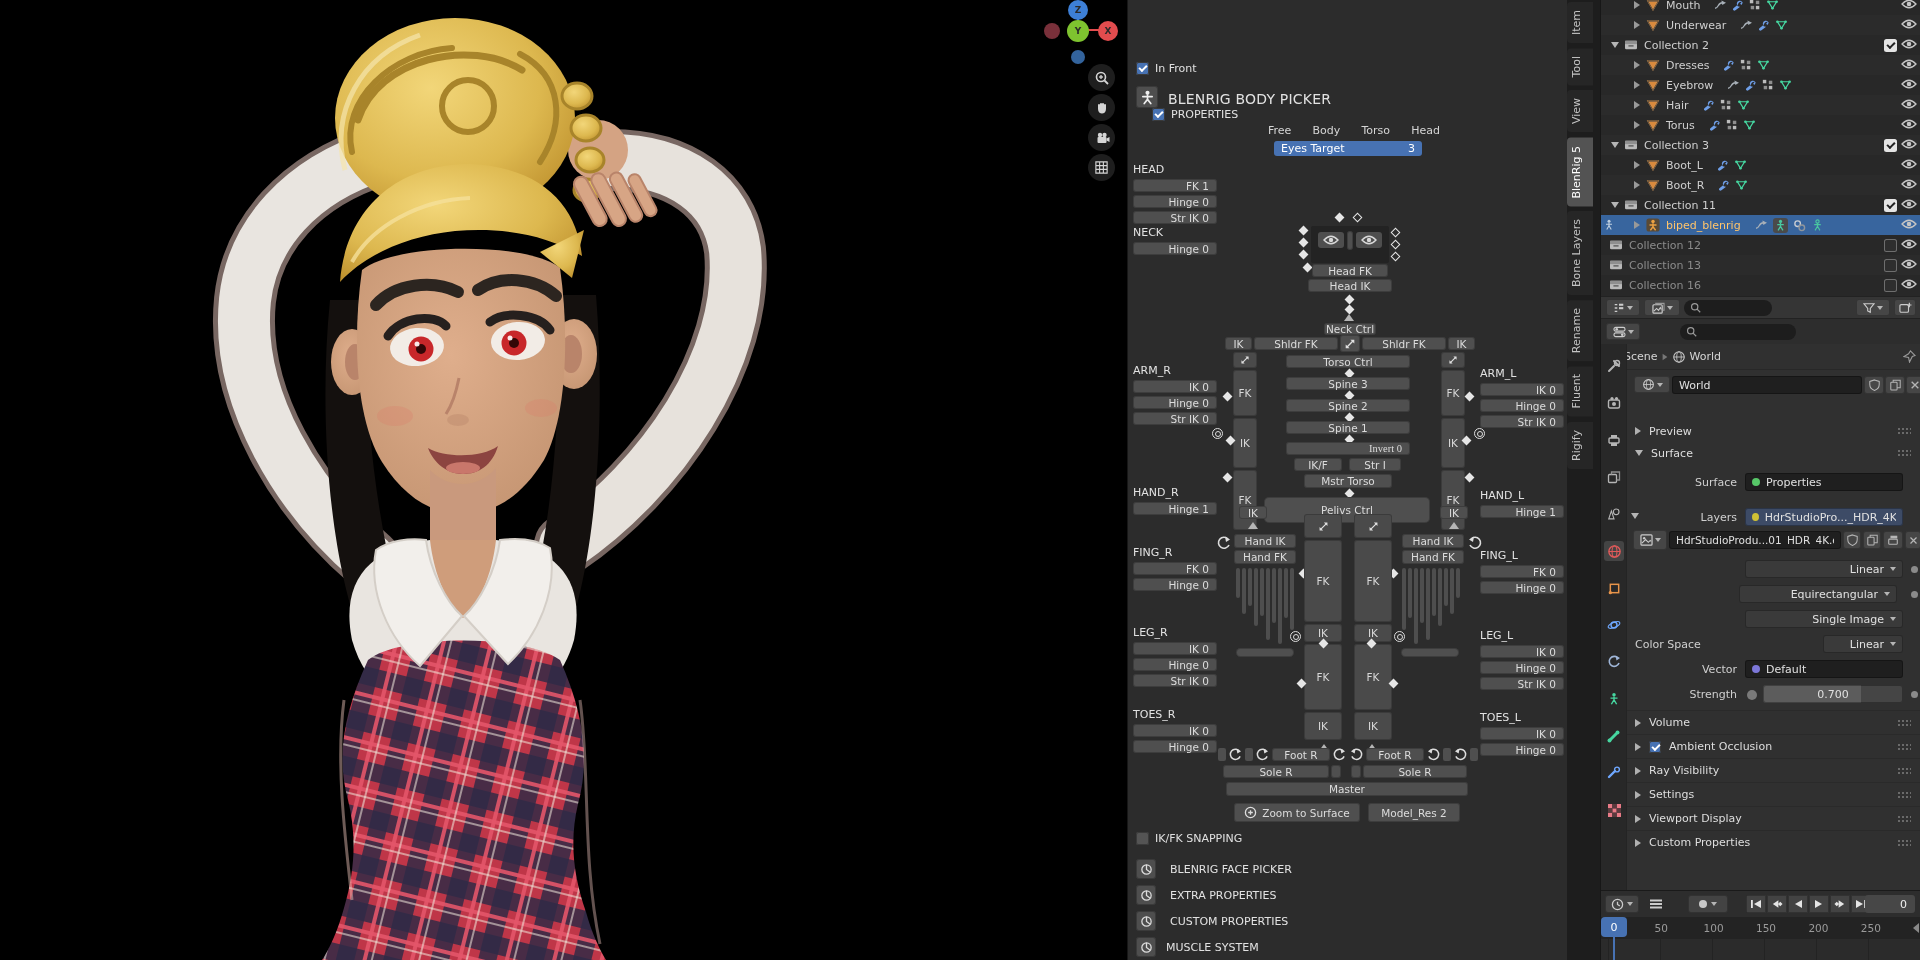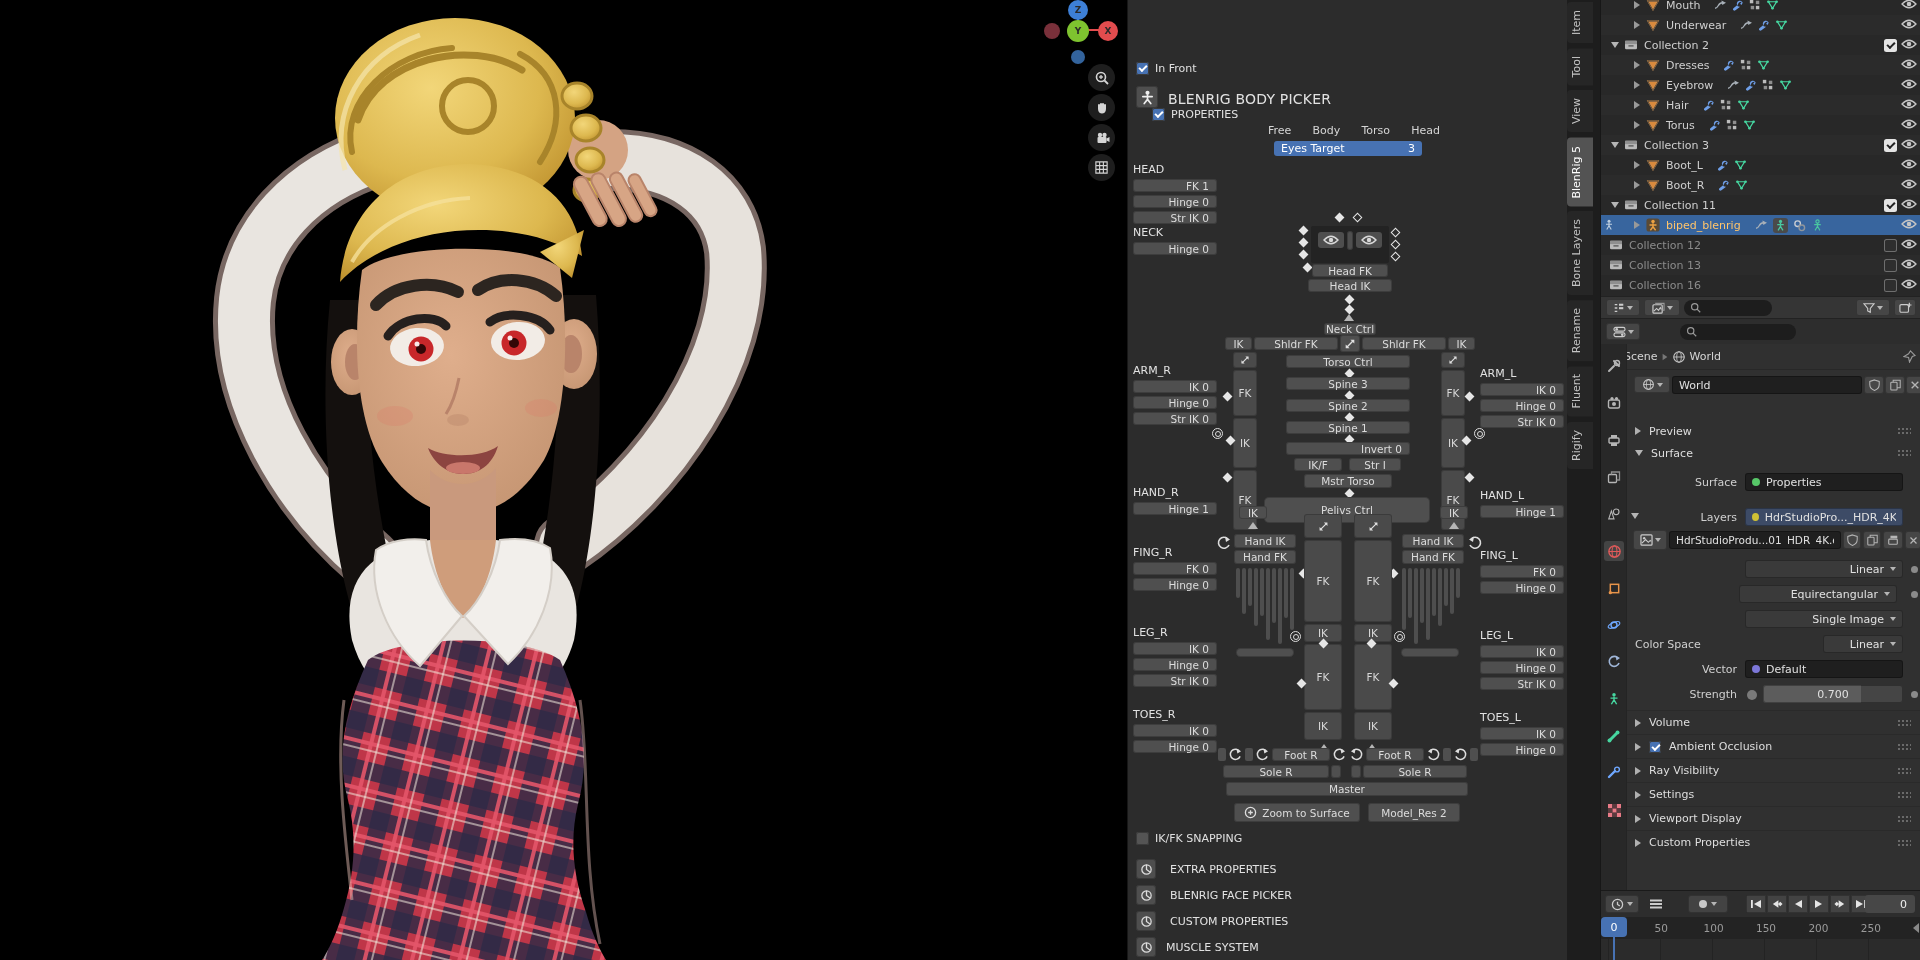--- a/index.html
+++ b/index.html
@@ -32,7 +32,7 @@
   .sbtn { height:13px; background:#4f4f4f; border-radius:3px; box-shadow:inset 0 0 0 1px rgba(0,0,0,.22); display:flex; align-items:center; justify-content:flex-end; padding-right:8px; font-size:10.5px; color:#dcdcdc; }
 
   .pk { position:absolute; background:#4f4f4f; border-radius:3px; box-shadow:inset 0 0 0 1px rgba(0,0,0,.22); font-size:10.5px; color:#dcdcdc; display:flex; align-items:center; justify-content:center; height:13px; }
-  .pk.rt { justify-content:flex-end; padding-right:8px; }
+  .pk.rt { justify-content:flex-end; padding-right:8px;font-family:Liberation Serif, serif; }
   .col { position:absolute; display:flex; flex-direction:column; gap:2px; }
   .seg { background:#4a4a4a; border-radius:3px; display:flex; align-items:center; justify-content:center; font-size:10.5px; color:#d8d8d8; box-shadow:inset 0 0 0 1px rgba(0,0,0,.2); }
   .facebox { position:absolute; left:183px; top:226px; width:78px; height:37px; background:#232323; border-radius:2px; }

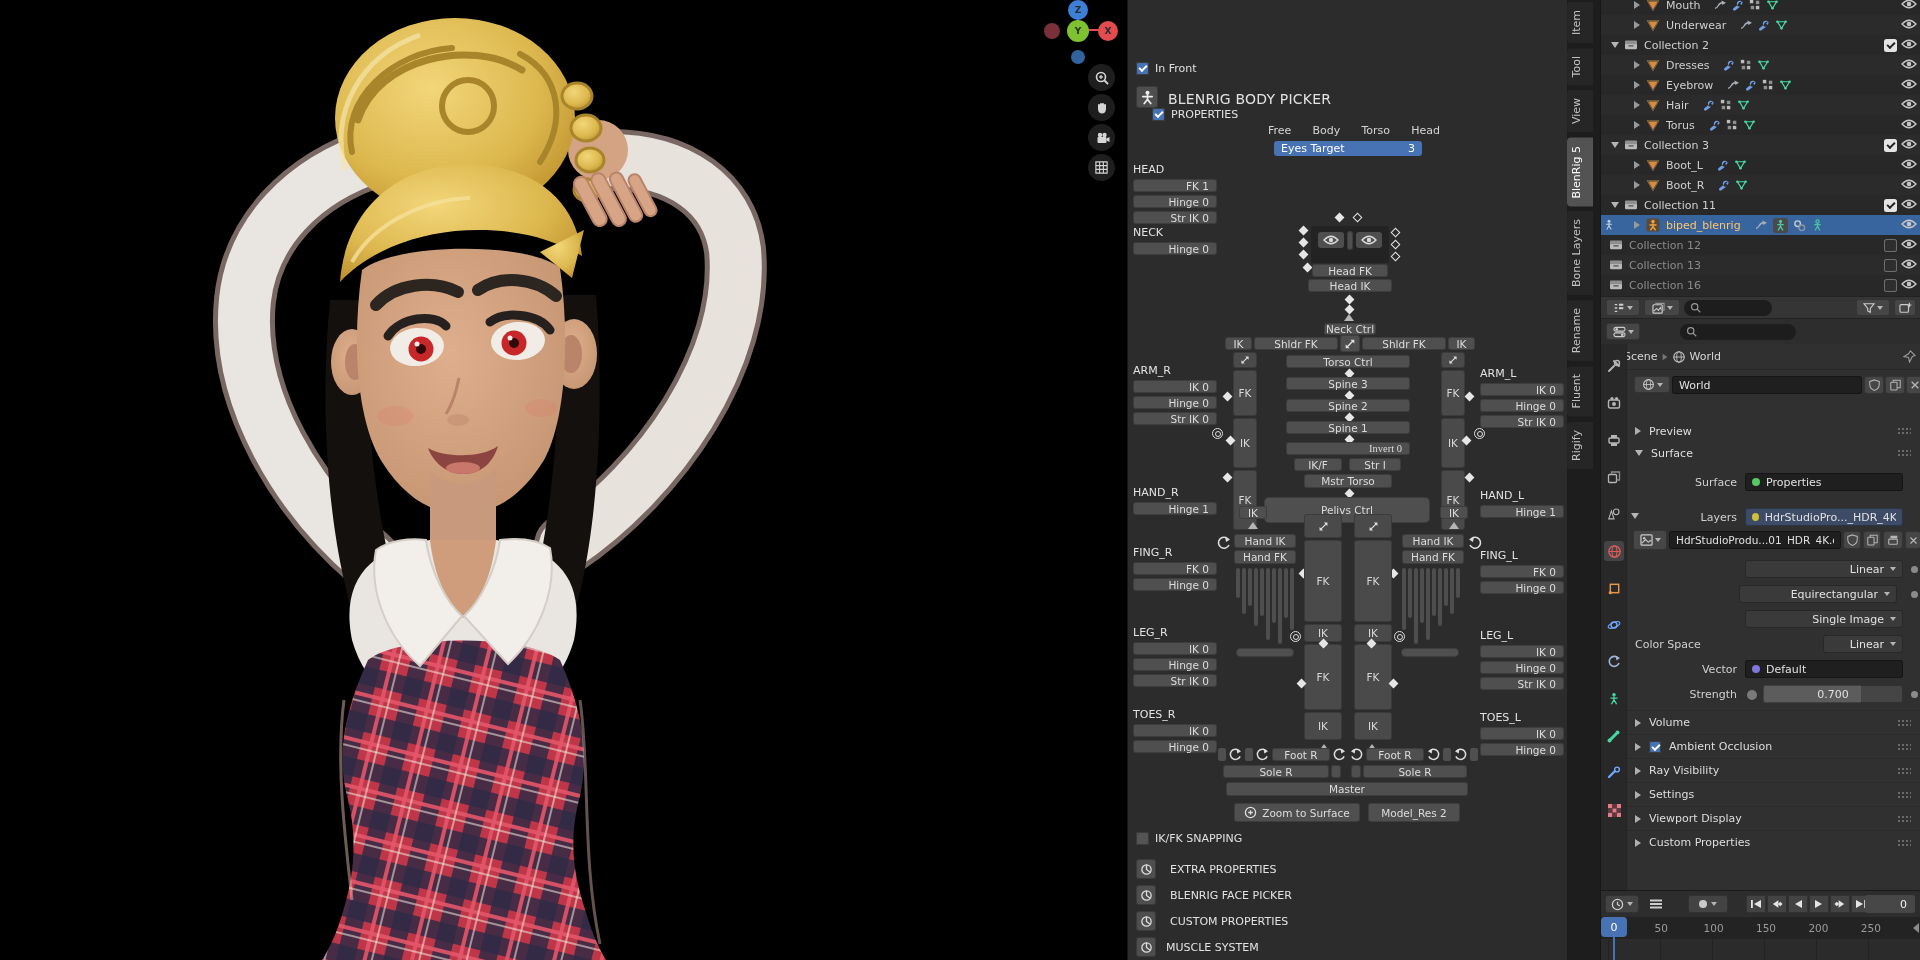--- a/index.html
+++ b/index.html
@@ -622,7 +622,7 @@
               <path d="M7,2 V7 L11,10" stroke="#ddd" stroke-width="1.4" fill="none"></path>
             </svg>
           </span>
-          <span style="color:#e2e2e2">EXTRA PROPERTIES</span>
+          <span style="color:#e2e2e2">BLENRIG FACE PICKER</span>
         </div>
 
         <div style="display:flex;align-items:center;gap:14px;height:26px;padding-left:8px">
@@ -632,7 +632,7 @@
               <path d="M7,2 V7 L11,10" stroke="#ddd" stroke-width="1.4" fill="none"></path>
             </svg>
           </span>
-          <span style="color:#e2e2e2">BLENRIG FACE PICKER</span>
+          <span style="color:#e2e2e2">EXTRA PROPERTIES</span>
         </div>
 
         <div style="display:flex;align-items:center;gap:14px;height:26px;padding-left:8px">

